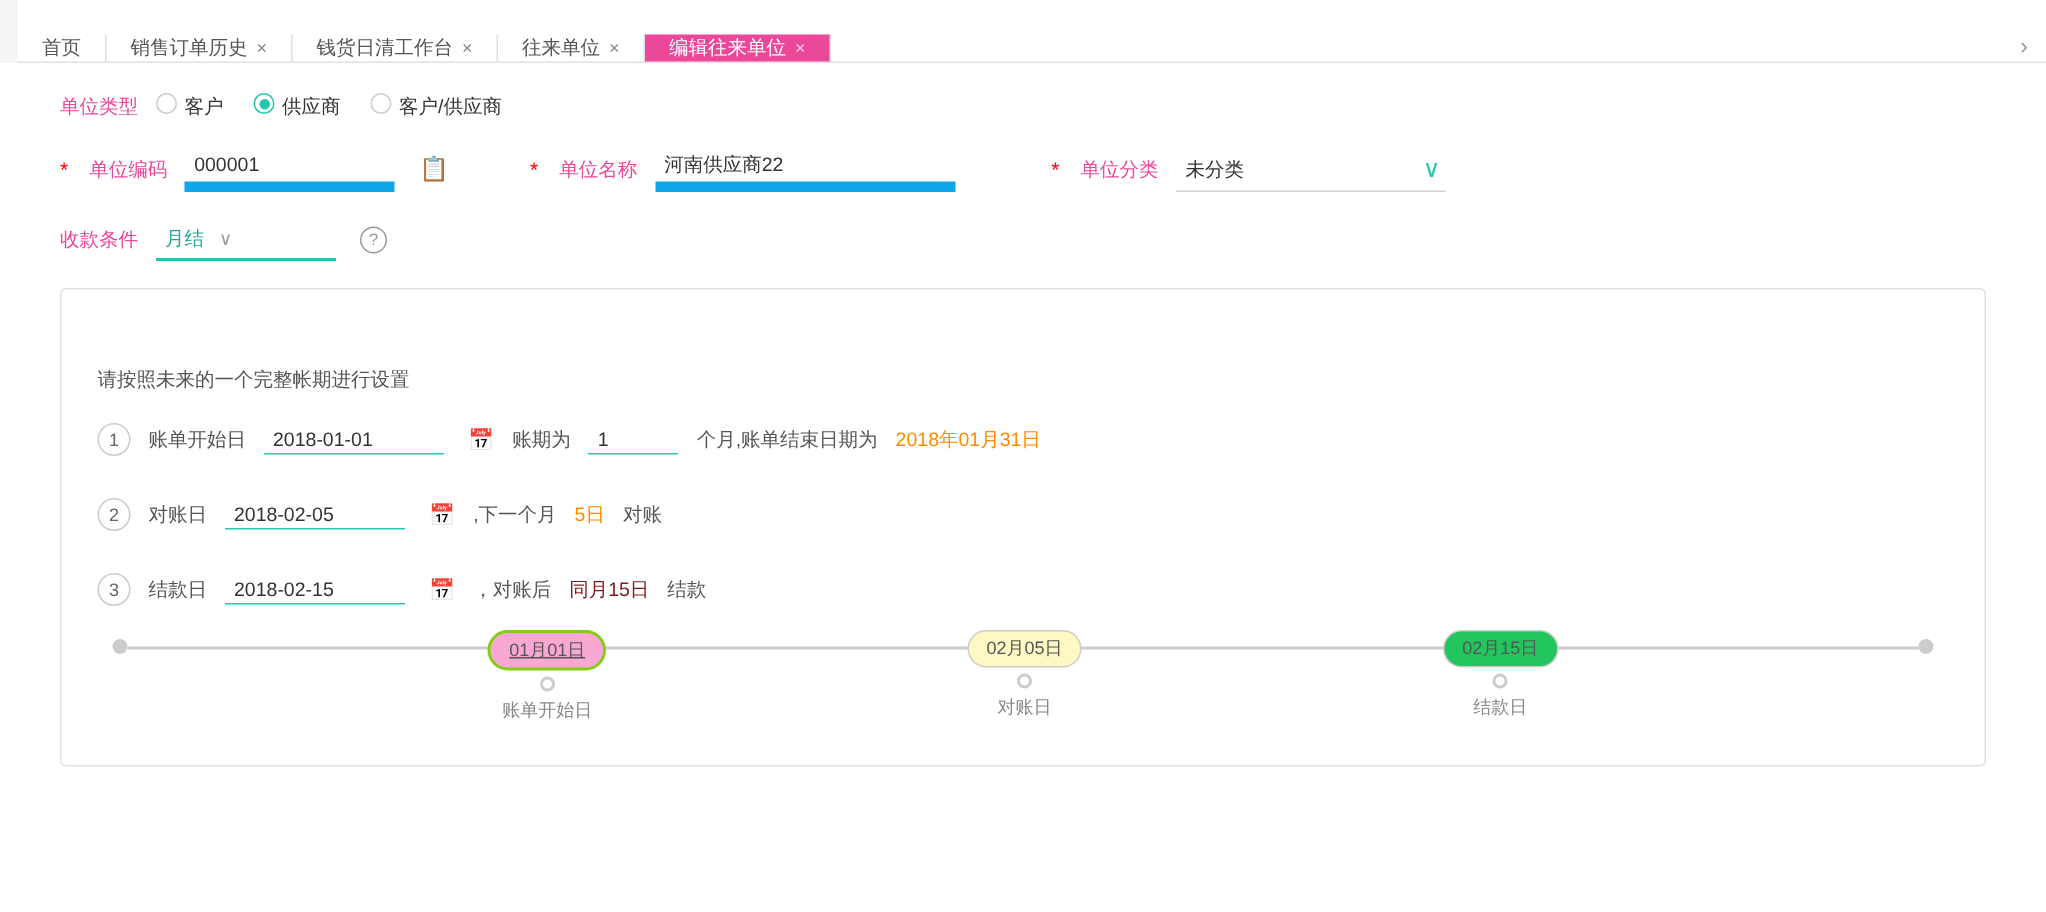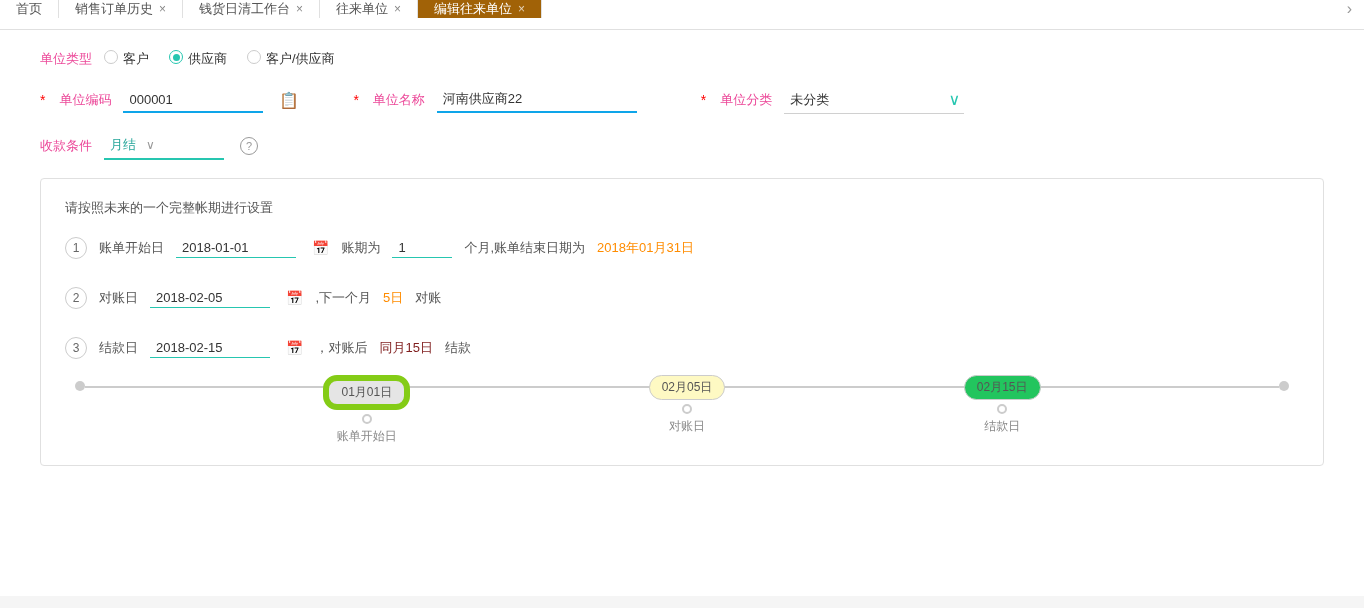--- a/index.html
+++ b/index.html
@@ -10,8 +10,9 @@
       display: flex;
       background: #fff;
       border-bottom: 1px solid #e0e0e0;
-      align-items: flex-start;
-      height: 30px;
+      align-items: flex-end;
+      height: 42px;
+      margin-left: 12px;
     }
     .tab-item {
       display: flex;

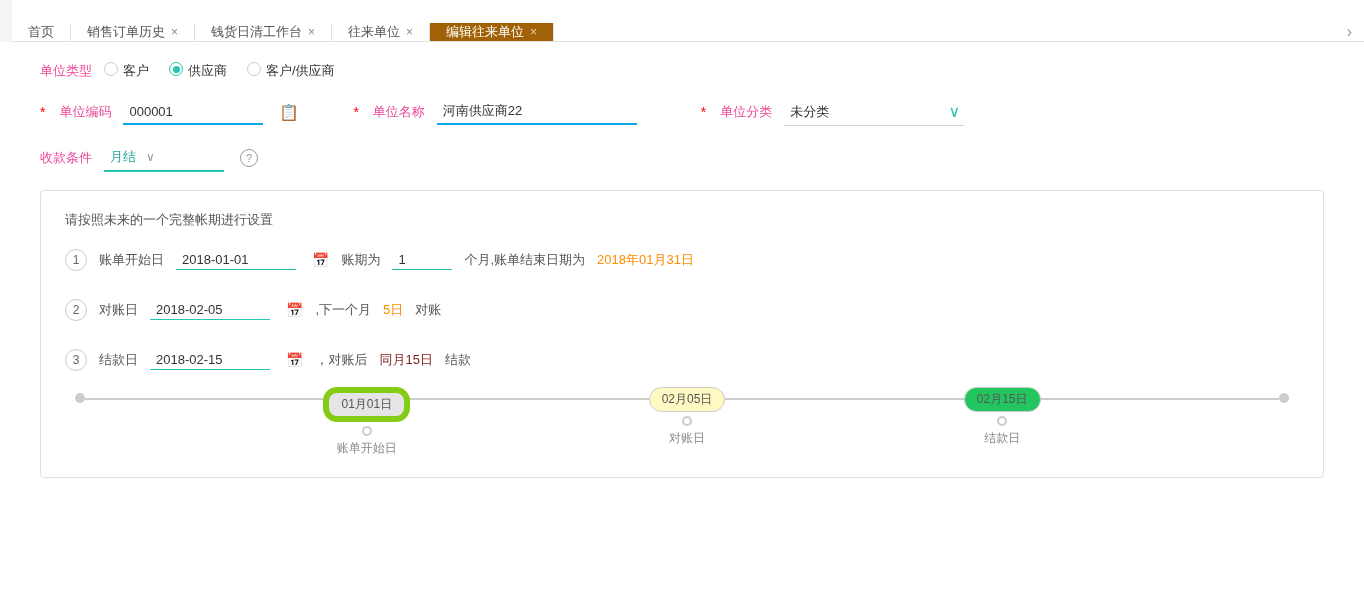--- a/index.html
+++ b/index.html
@@ -26,7 +26,7 @@
       gap: 6px;
     }
     .tab-item.active {
-      background: #a16207;
+      background: #ec4899;
       color: #fff;
     }
     .tab-close {

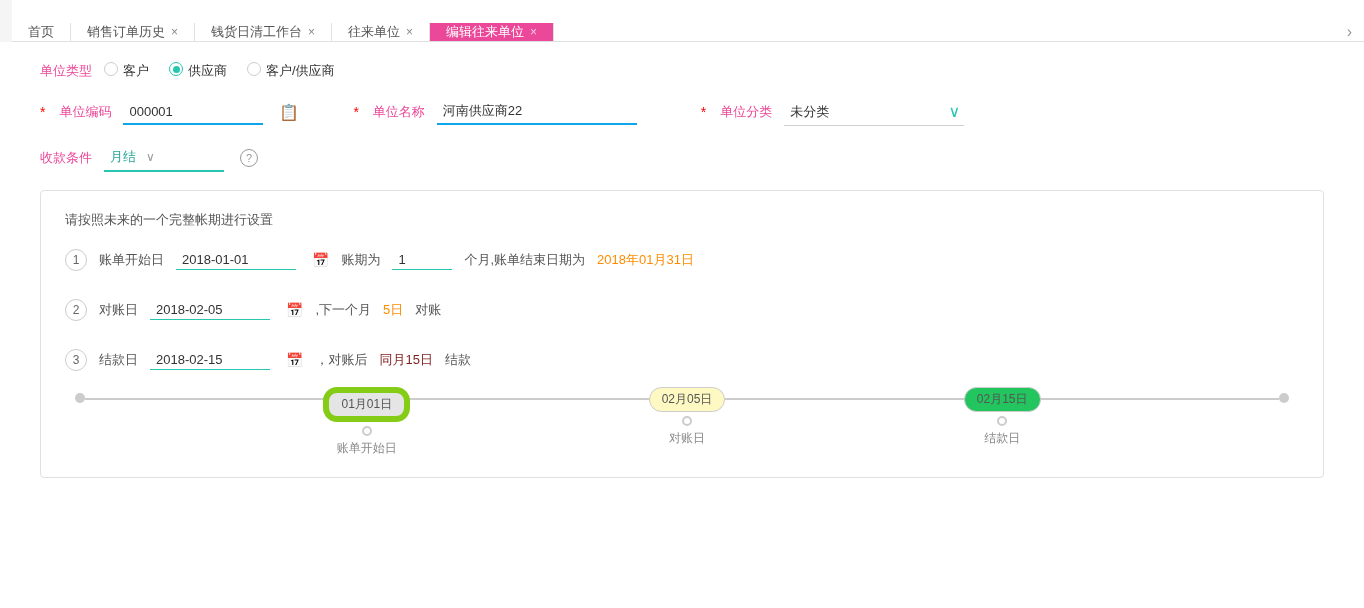--- a/index.html
+++ b/index.html
@@ -105,7 +105,7 @@
     
     .input-field {
       border: none;
-      border-bottom: 2px solid #0ea5e9;
+      border-bottom: 7px solid #0ea5e9;
       padding: 4px 6px;
       font-size: 13px;
       color: #333;

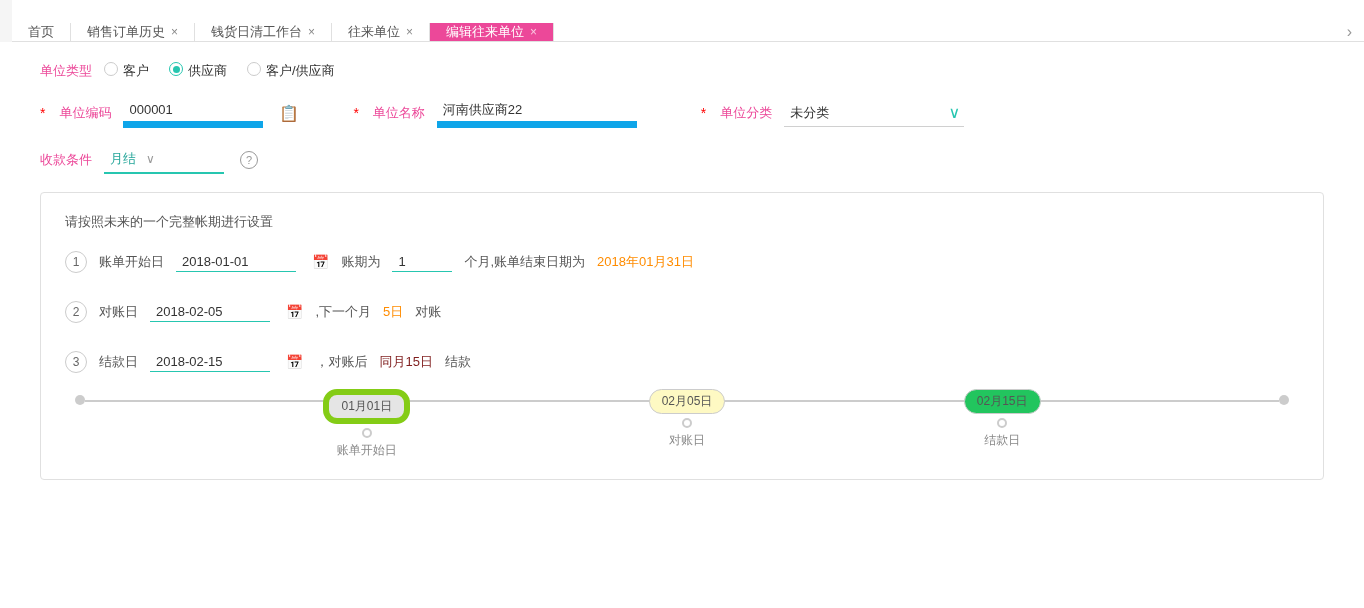--- a/index.html
+++ b/index.html
@@ -161,6 +161,7 @@
       font-size: 13px;
       color: #555;
       margin-bottom: 20px;
+      margin-top: 31px;
     }
 
     

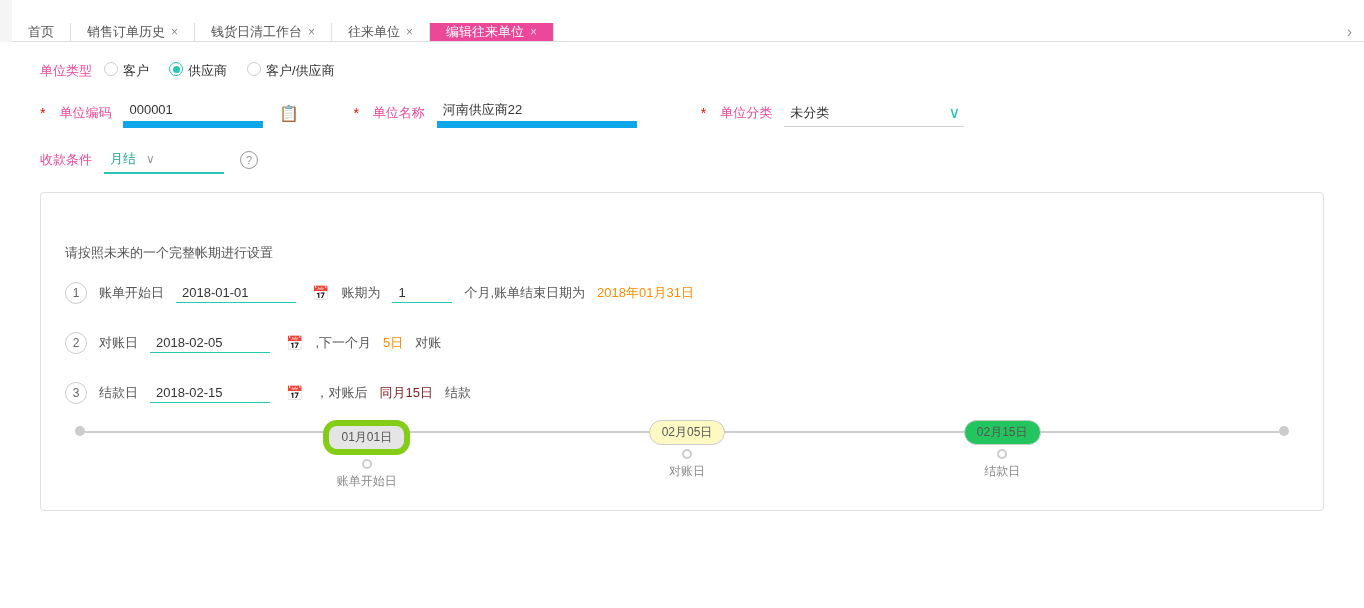--- a/index.html
+++ b/index.html
@@ -366,7 +366,7 @@
           </div>
 
           <div style="display:flex;flex-direction:column;align-items:center;gap:4px;">
-            <div style="background:#e5e5e5;border:6px solid #84cc16;border-radius:14px;padding:3px 12px;font-size:12px;color:#555;white-space:nowrap;">01月01日</div>
+            <div style="background:#f9a8d4;border:2px solid #84cc16;border-radius:14px;padding:3px 12px;font-size:12px;color:#555;white-space:nowrap;text-decoration:underline;">01月01日</div>
             <div style="width:10px;height:10px;border-radius:50%;border:2px solid #ccc;background:#fff;"></div>
             <div style="font-size:12px;color:#888;text-align:center;">账单开始日</div>
           </div>

